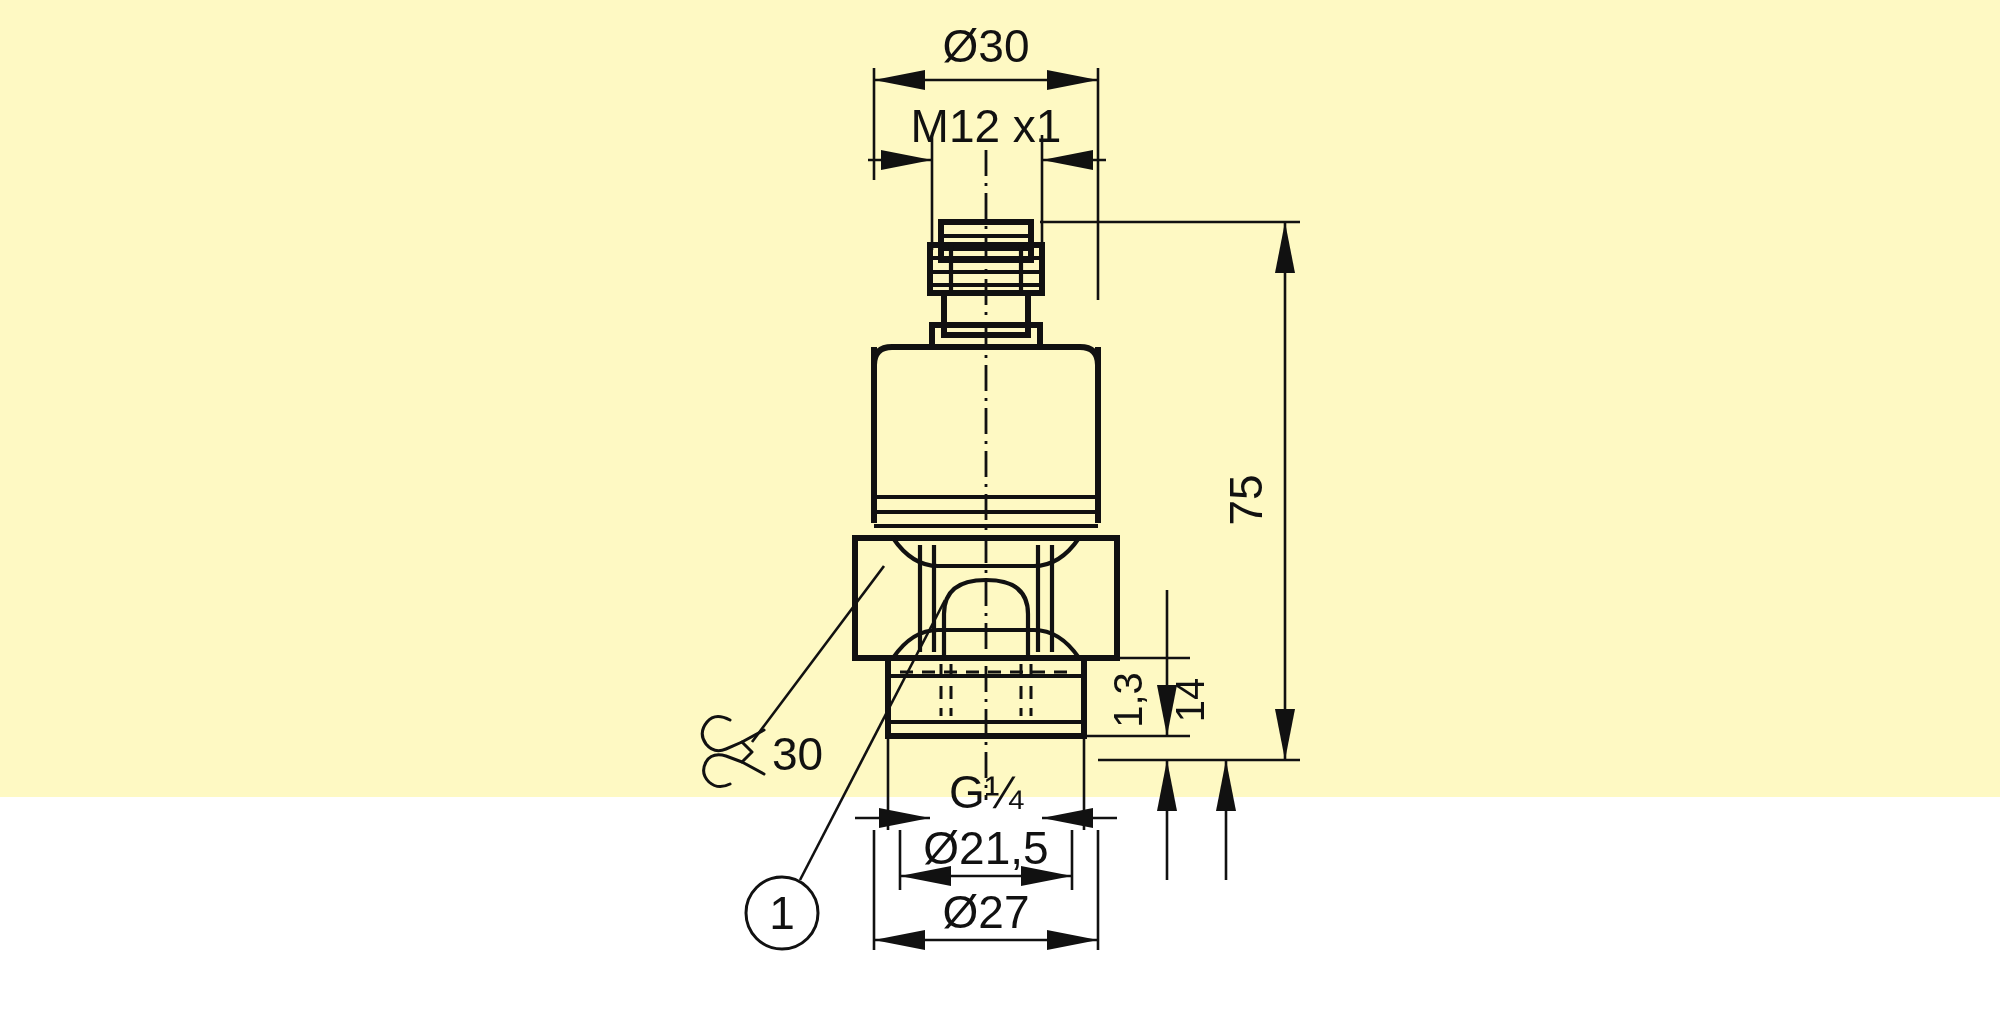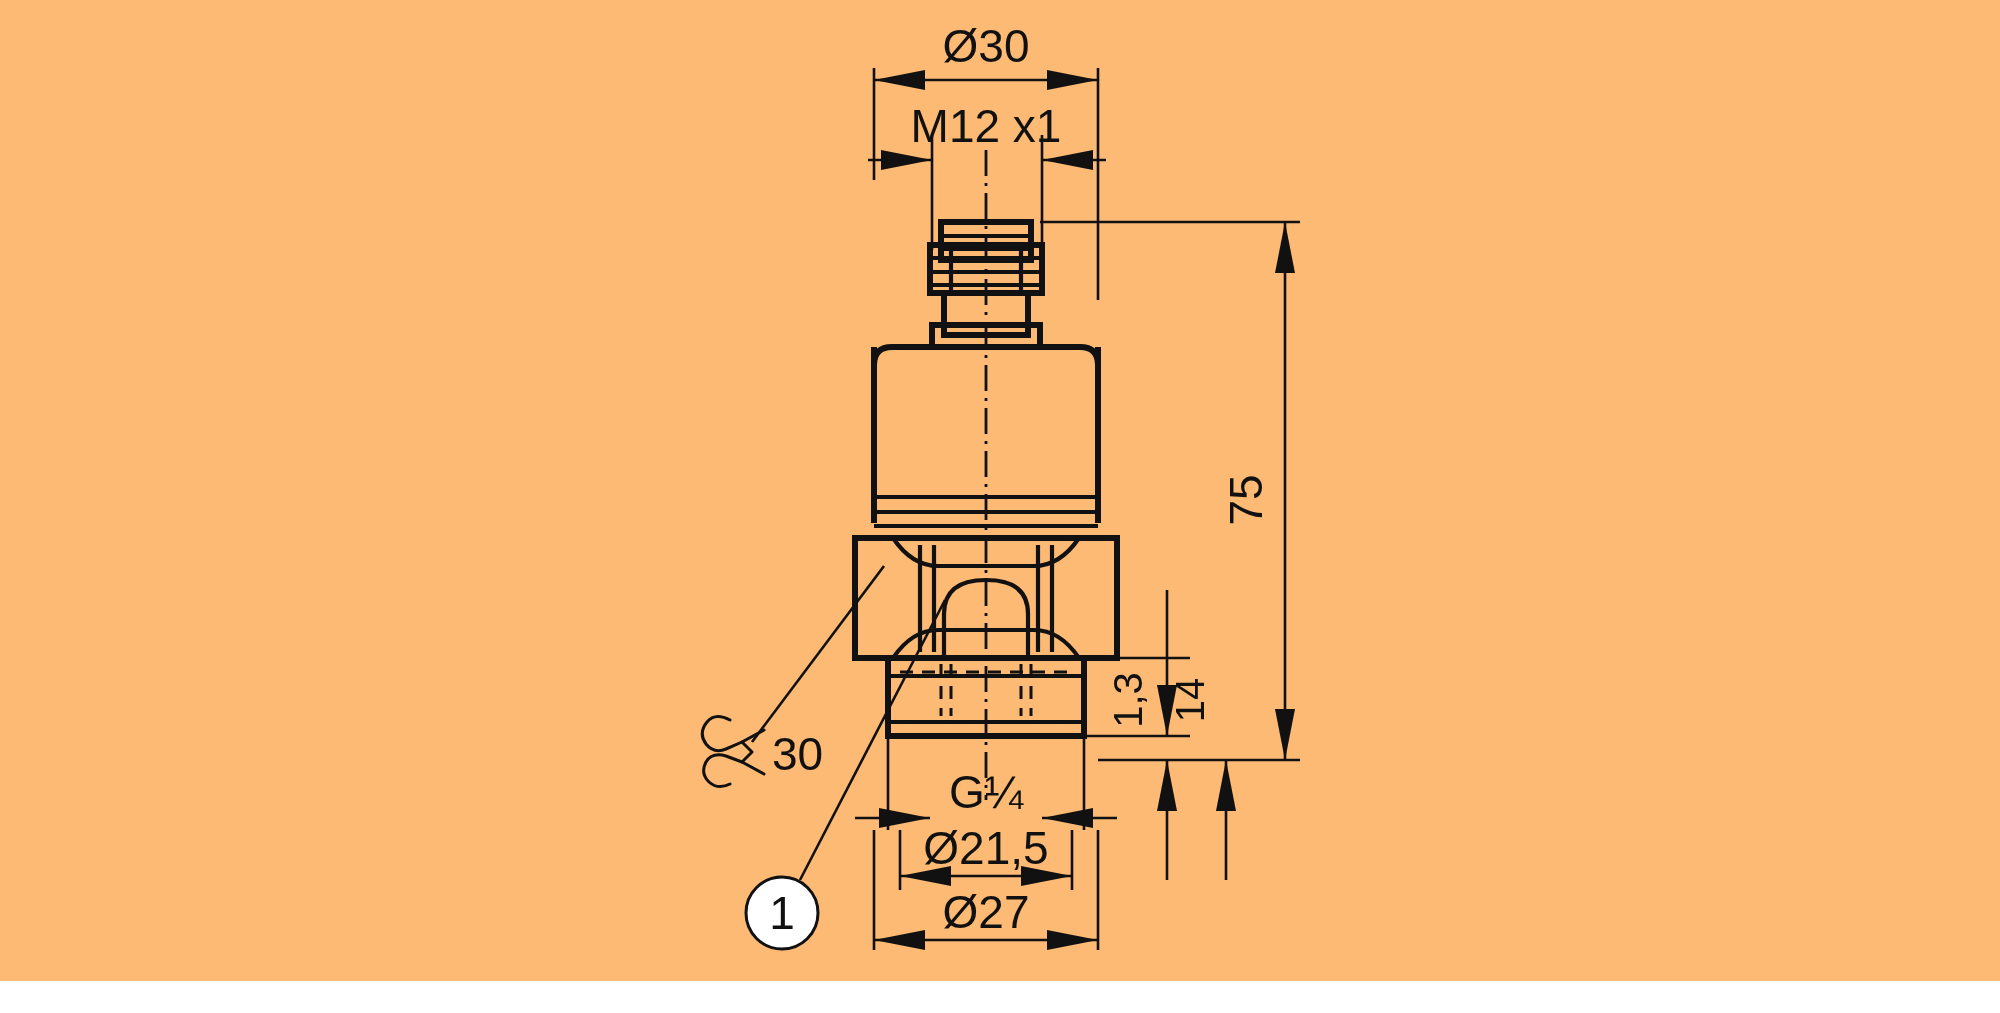--- a/index.html
+++ b/index.html
@@ -4,7 +4,7 @@
 <style>
   html,body{margin:0;padding:0;background:#ffffff;}
   body{width:2000px;height:1013px;overflow:hidden;font-family:"Liberation Sans",sans-serif;}
-  #stage{position:relative;width:2000px;height:981px;background:#fdba74;text-decoration:underline;}
+  #stage{position:relative;width:2000px;height:797px;background:#fef9c3;text-decoration:underline;}
   svg#drawing{position:absolute;left:0;top:0;width:2000px;height:1013px;display:block;}
   .ln{stroke:#111111;fill:none;}
   .thick{stroke-width:6;}

